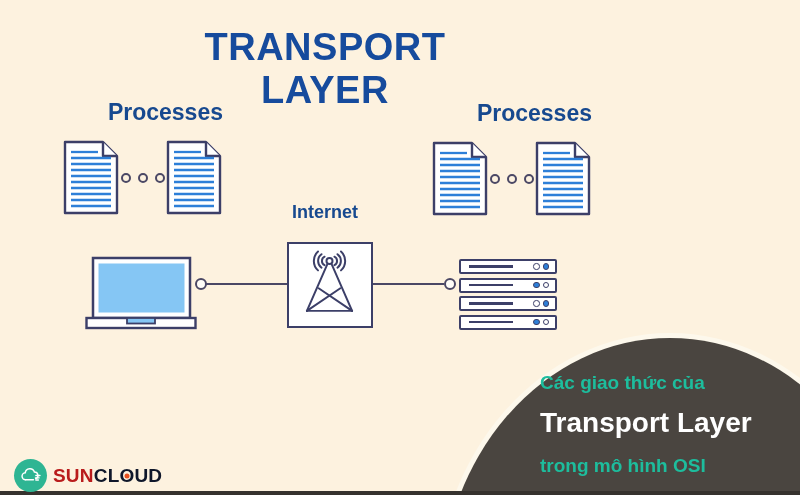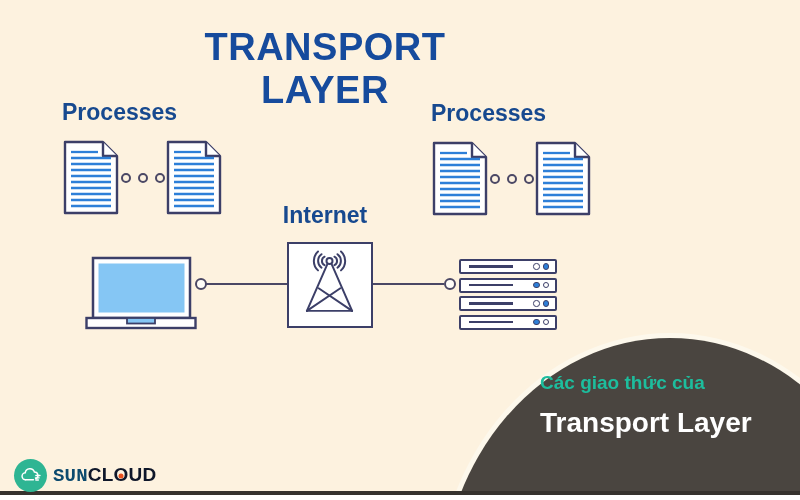--- a/index.html
+++ b/index.html
@@ -14,7 +14,7 @@
     font-size:38px;font-weight:800;letter-spacing:.5px;color:#164b9d;
   }
   .group-label{
-    position:absolute;width:161px;text-align:left;
+    position:absolute;width:161px;text-align:right;
     font-size:23px;font-weight:600;color:#17498f;
   }
   .label-left{left:62px;top:99px;}

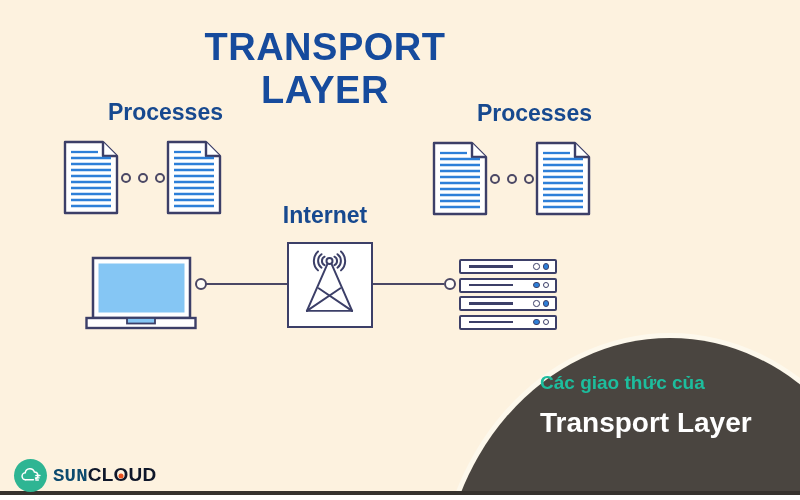--- a/index.html
+++ b/index.html
@@ -21,7 +21,7 @@
   .label-right{left:431px;top:100px;}
   .internet-label{
     position:absolute;left:265px;top:202px;width:120px;text-align:center;
-    font-size:23px;font-weight:600;color:#17498f;
+    font-size:18px;font-weight:600;color:#17498f;
   }
   
   .cluster{position:absolute;display:flex;align-items:center;}

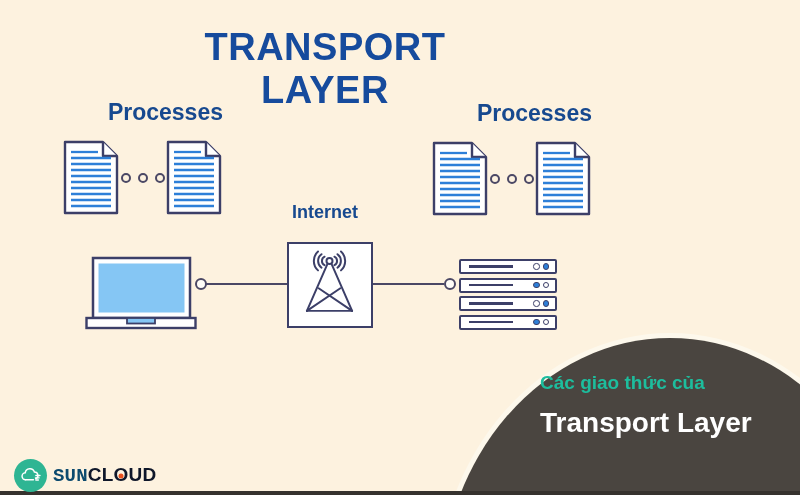--- a/index.html
+++ b/index.html
@@ -81,7 +81,7 @@
     display:flex;align-items:center;justify-content:center;
   }
   .logo-text{margin-left:6px;font-size:19px;font-weight:800;letter-spacing:.2px;}
-  .logo-sun{color:#0c4a6e;font-family:Liberation Mono, monospace;}
+  .logo-sun{color:#b91c1c;}
   .logo-cloud{color:#0f172a;}
   .o-dot{position:relative;display:inline-block;}
   .o-dot i{

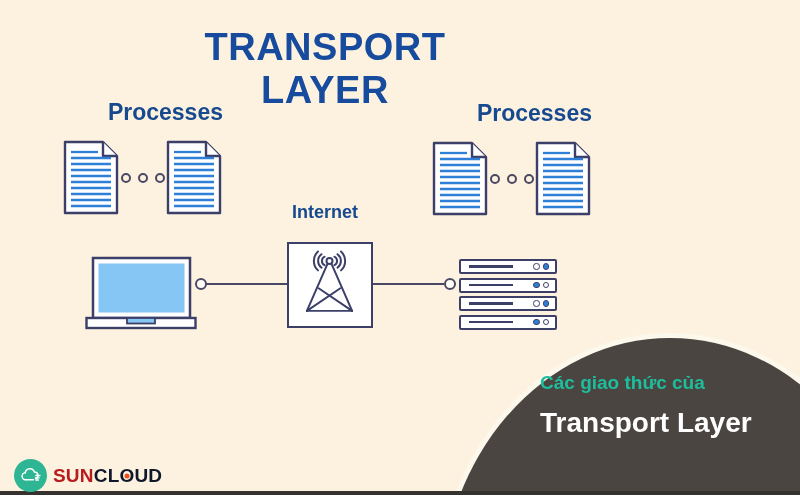--- a/index.html
+++ b/index.html
@@ -238,6 +238,7 @@
   <div class="banner">
     <div class="banner-line1">Các giao thức của</div>
     <div class="banner-line2">Transport Layer</div>
+    <div class="banner-line3">trong mô hình OSI</div>
   </div>
 
   <div class="bottom-strip"></div>

